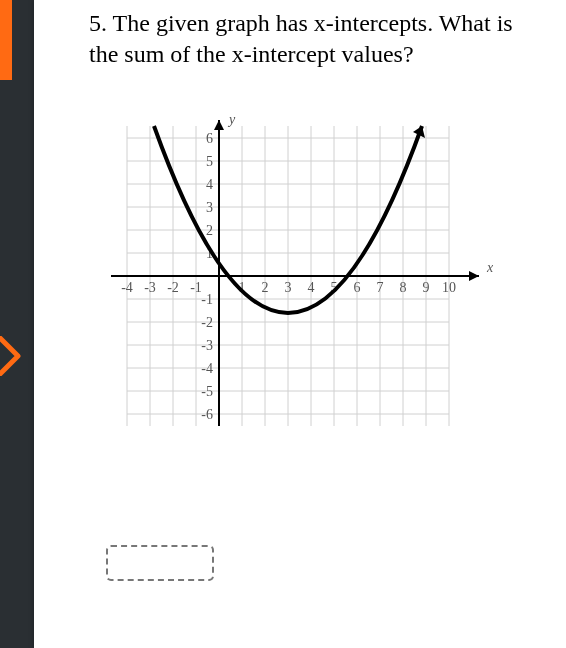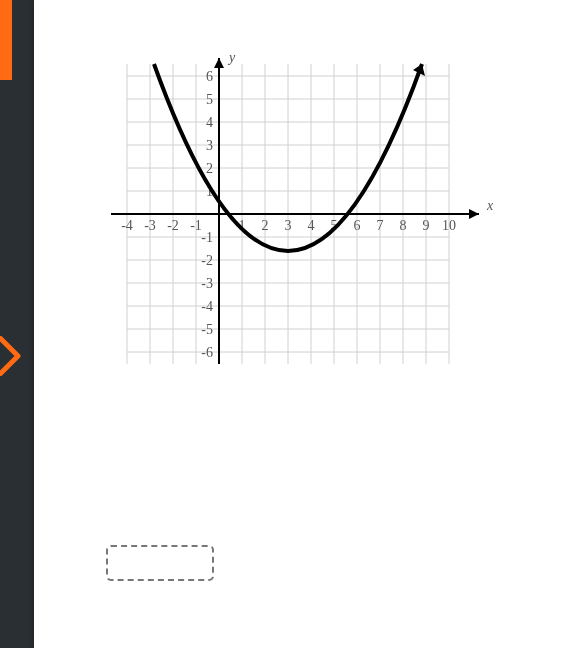--- a/index.html
+++ b/index.html
@@ -92,6 +92,10 @@
 <div class="page-wrap">
 
   <div class="content">
+    <div class="question">
+      <span>5.</span>
+      <span>The given graph has x-intercepts. What is the sum of the x-intercept values?</span>
+    </div>
 
     <div class="graph-area">
       <svg width="430" height="330" viewBox="0 0 430 330">

